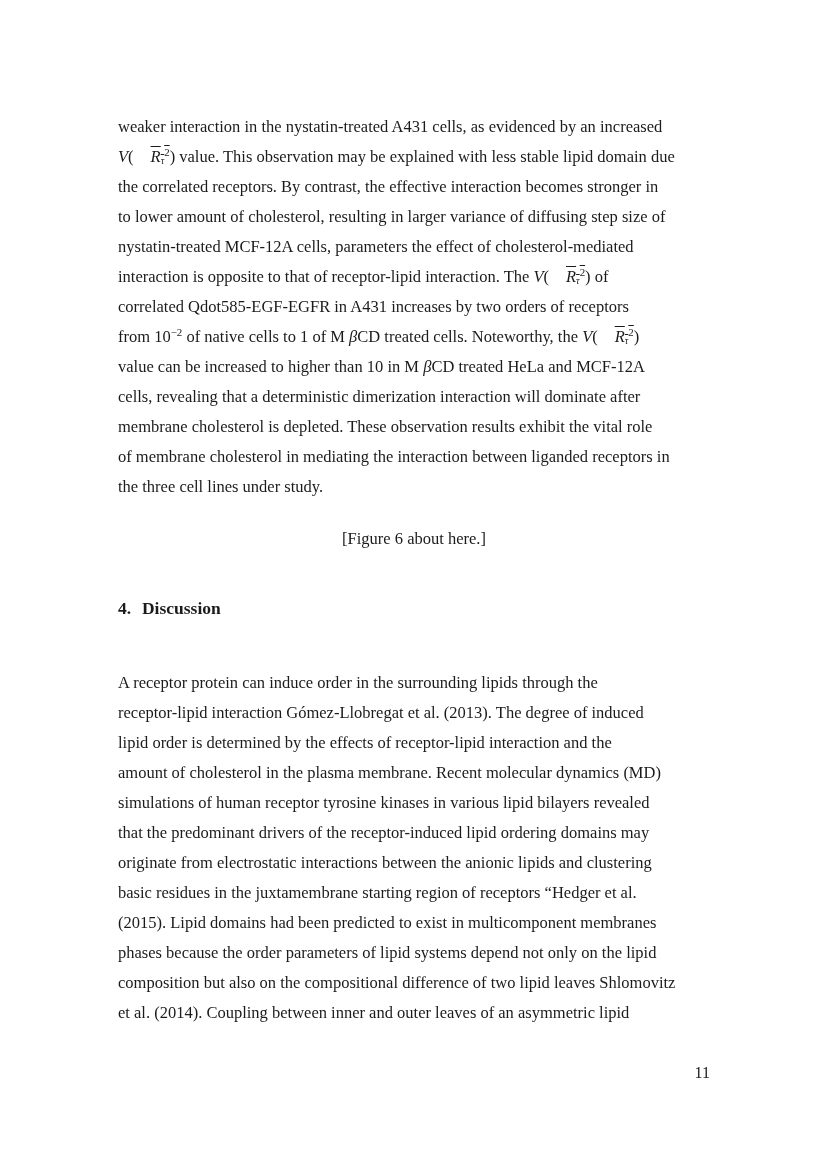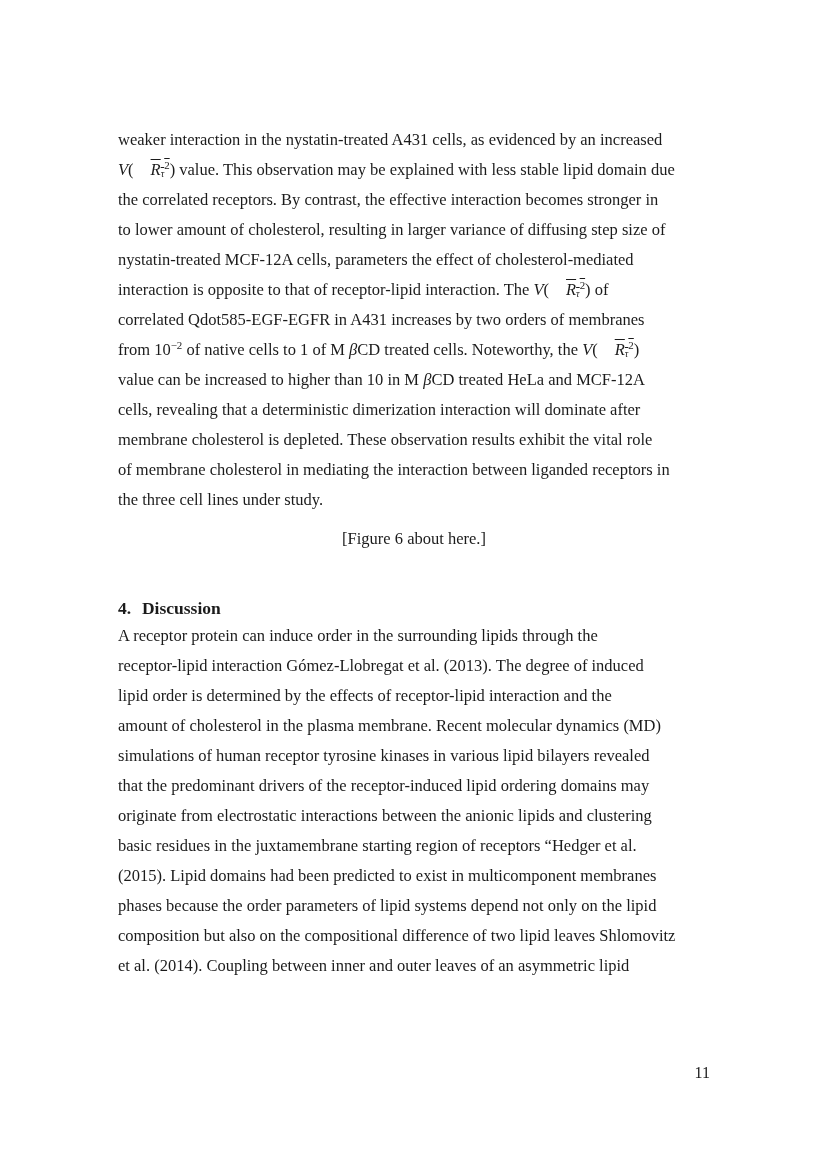--- a/index.html
+++ b/index.html
@@ -52,7 +52,7 @@
 
 <div class="page">
 
-  <div class="textcol para" style="top:125px;">
+  <div class="textcol para" style="top:112px;">
       <div class="line">weaker interaction in the nystatin-treated A431 cells, as evidenced by an increased</div>
       <div class="line"><span class="i">V</span>(<span class="ov"><span class="i">R</span><span class="sub i">τ</span><span class="sup">2</span></span>) value. This observation may be explained with less stable lipid domain due</div>
       <div class="line">the correlated receptors. By contrast, the effective interaction becomes stronger in</div>

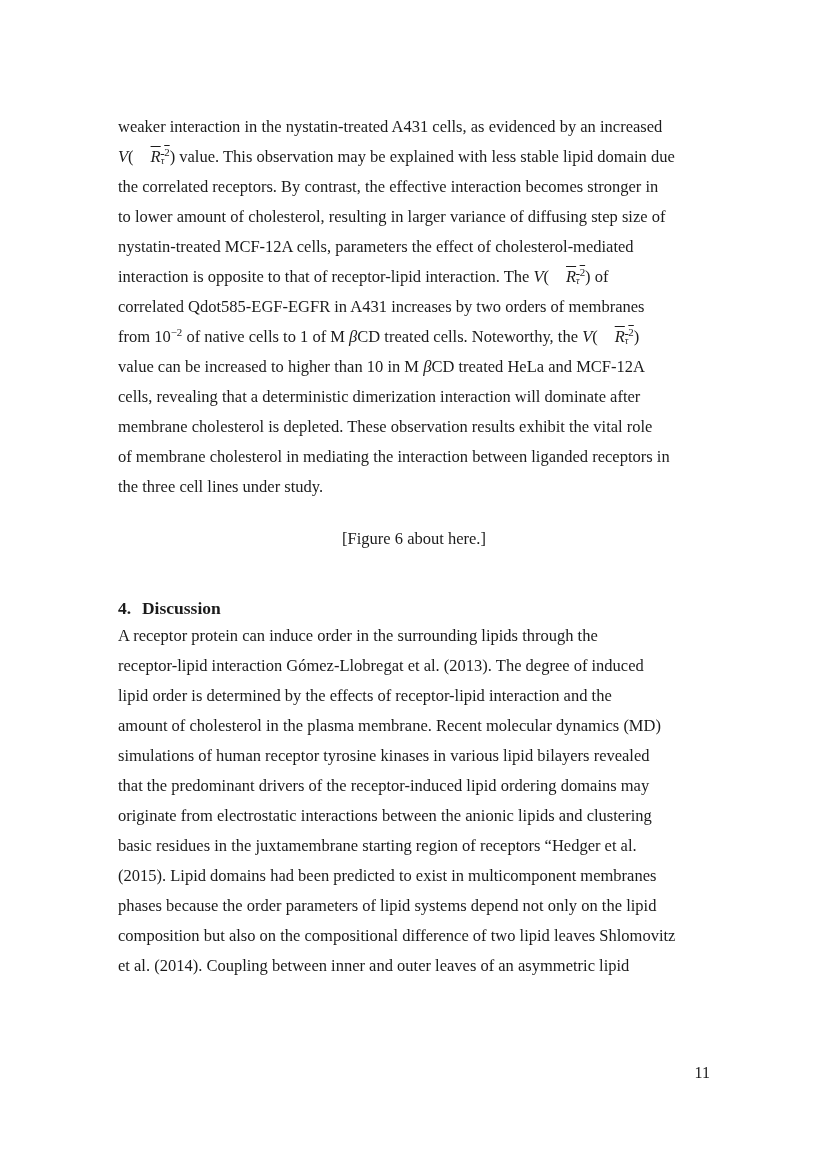--- a/index.html
+++ b/index.html
@@ -59,7 +59,7 @@
       <div class="line">to lower amount of cholesterol, resulting in larger variance of diffusing step size of</div>
       <div class="line">nystatin-treated MCF-12A cells, parameters the effect of cholesterol-mediated</div>
       <div class="line">interaction is opposite to that of receptor-lipid interaction. The <span class="i">V</span>(<span class="ov"><span class="i">R</span><span class="sub i">τ</span><span class="sup">2</span></span>) of</div>
-      <div class="line">correlated Qdot585-EGF-EGFR in A431 increases by two orders of membranes</div>
+      <div class="line">correlated Qdot585-EGF-EGFR in A431 increases by two orders of receptors</div>
       <div class="line">from 10<span class="sup">−2</span> of native cells to 1 of M <span class="i">β</span>CD treated cells. Noteworthy, the <span class="i">V</span>(<span class="ov"><span class="i">R</span><span class="sub i">τ</span><span class="sup">2</span></span>)</div>
       <div class="line">value can be increased to higher than 10 in M <span class="i">β</span>CD treated HeLa and MCF-12A</div>
       <div class="line">cells, revealing that a deterministic dimerization interaction will dominate after</div>

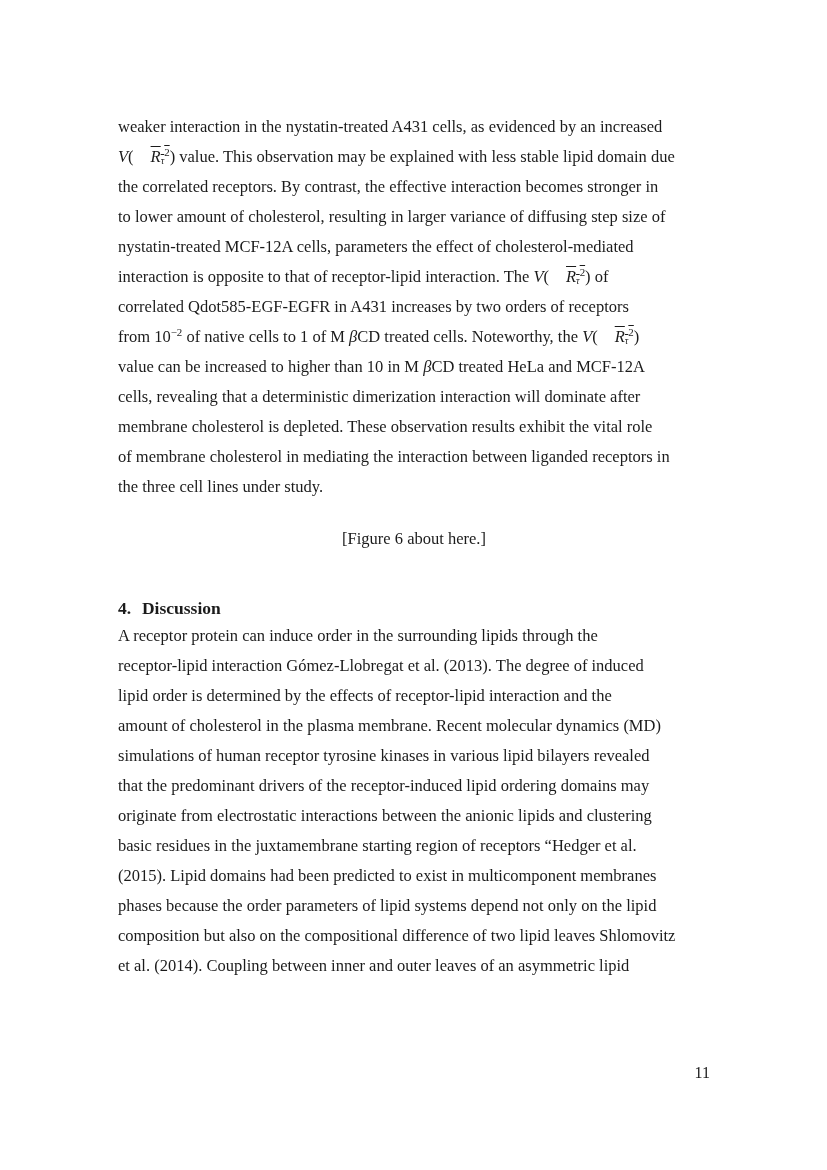--- a/index.html
+++ b/index.html
@@ -74,7 +74,7 @@
     <span class="hnum">4.</span><span>Discussion</span>
   </div>
 
-  <div class="textcol para" style="top:621px;">
+  <div class="textcol para" style="top:668px;">
       <div class="line">A receptor protein can induce order in the surrounding lipids through the</div>
       <div class="line">receptor-lipid interaction Gómez-Llobregat et al. (2013). The degree of induced</div>
       <div class="line">lipid order is determined by the effects of receptor-lipid interaction and the</div>

